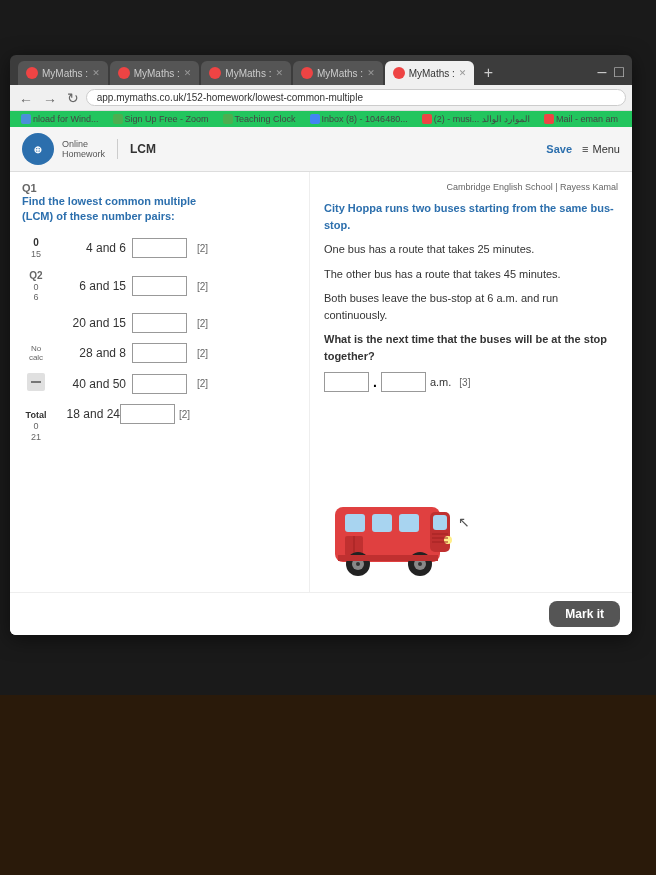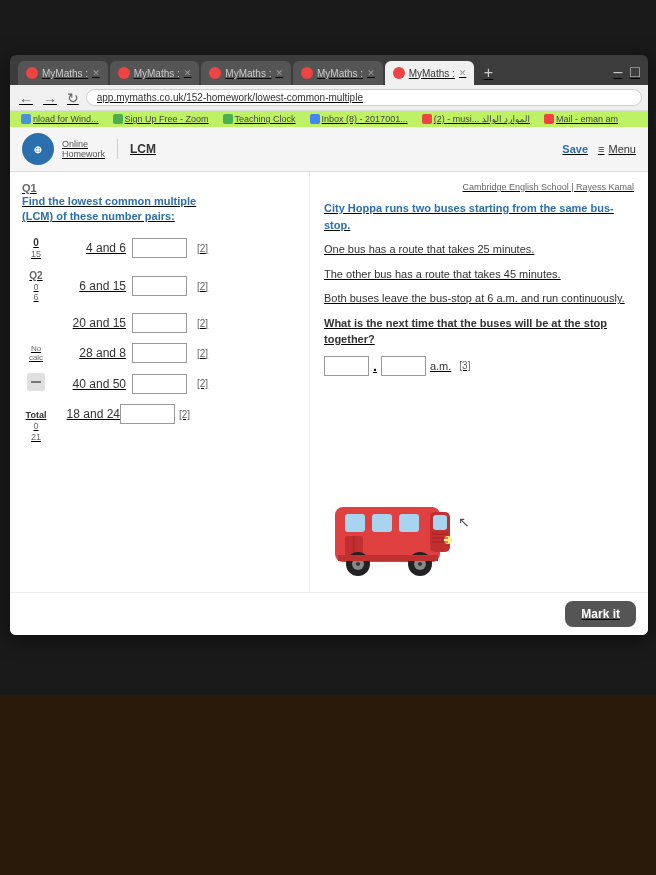--- a/index.html
+++ b/index.html
@@ -395,11 +395,10 @@
       position: absolute;
       top: 55px;
       left: 10px;
-      right: 8px;
+      right: 24px;
       border-radius: 6px;
       overflow: hidden;
       box-shadow: 0 4px 20px rgba(0,0,0,0.5);
-      text-decoration: underline;
     }
 
     .total-row {

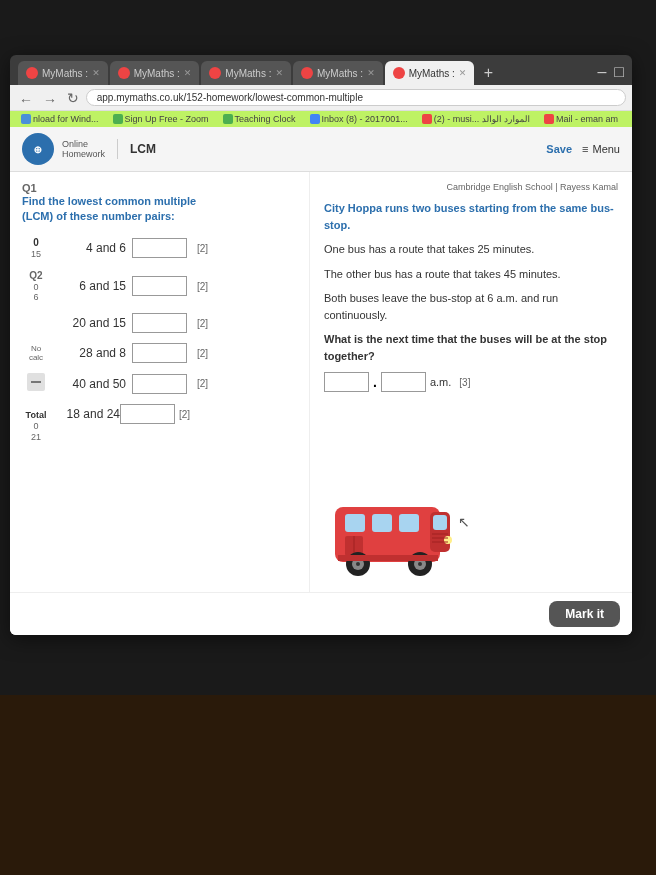--- a/index.html
+++ b/index.html
@@ -114,7 +114,7 @@
 
     
     .bookmarks-bar {
-      background: #bef264;
+      background: #22c55e;
       display: flex;
       align-items: center;
       padding: 2px 8px;

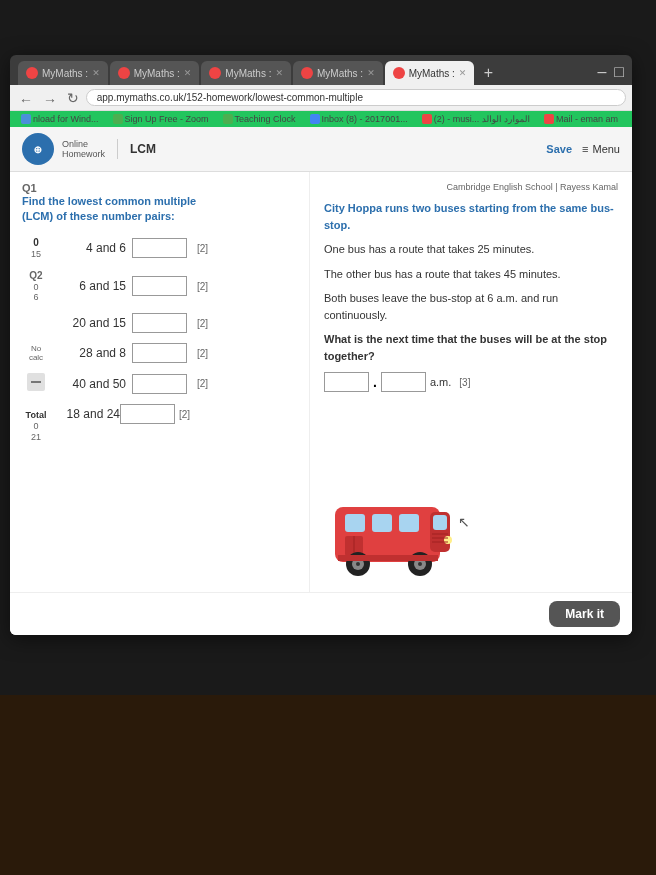--- a/index.html
+++ b/index.html
@@ -498,7 +498,7 @@
     </div>
     <div class="bookmark-item">
       <div class="bm-icon" style="background:#4285f4;"></div>
-      <span>Inbox (8) - 2017001...</span>
+      <span>Inbox (8) - 1046480...</span>
     </div>
     <div class="bookmark-item">
       <div class="bm-icon" style="background:#e44;"></div>

